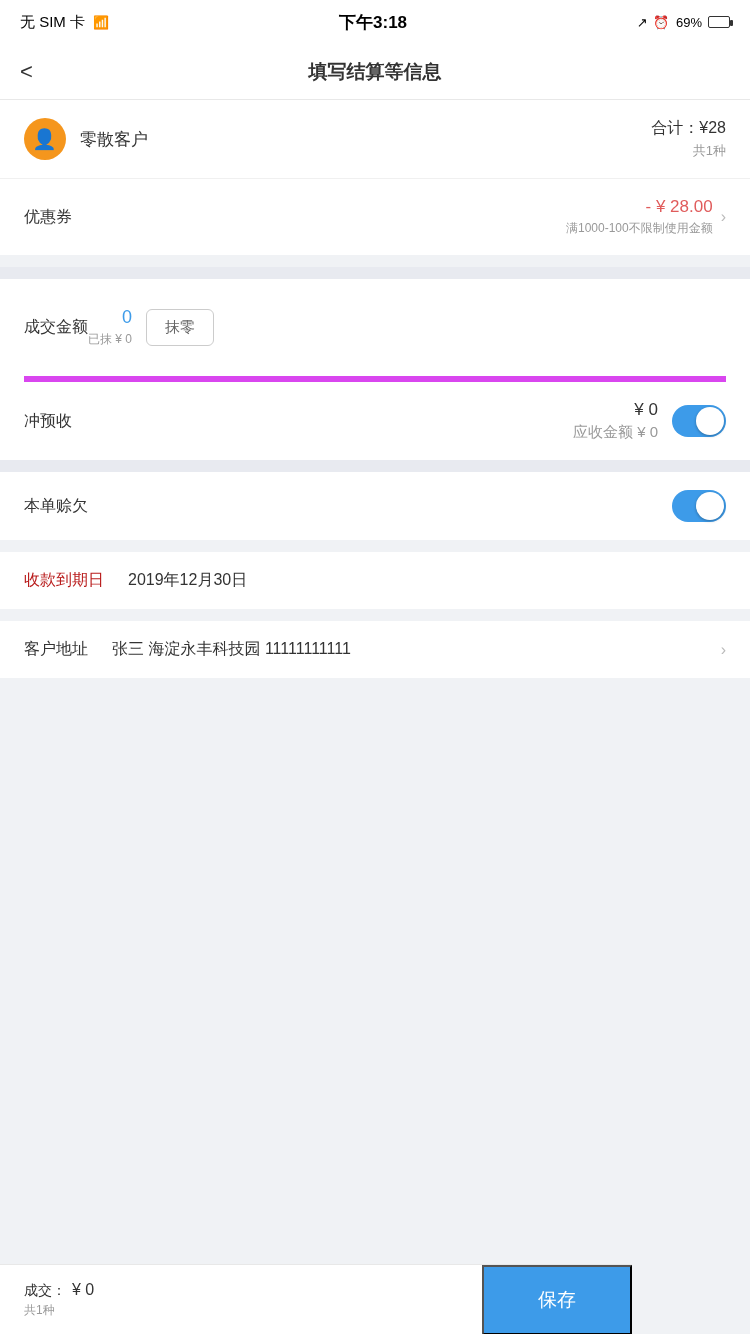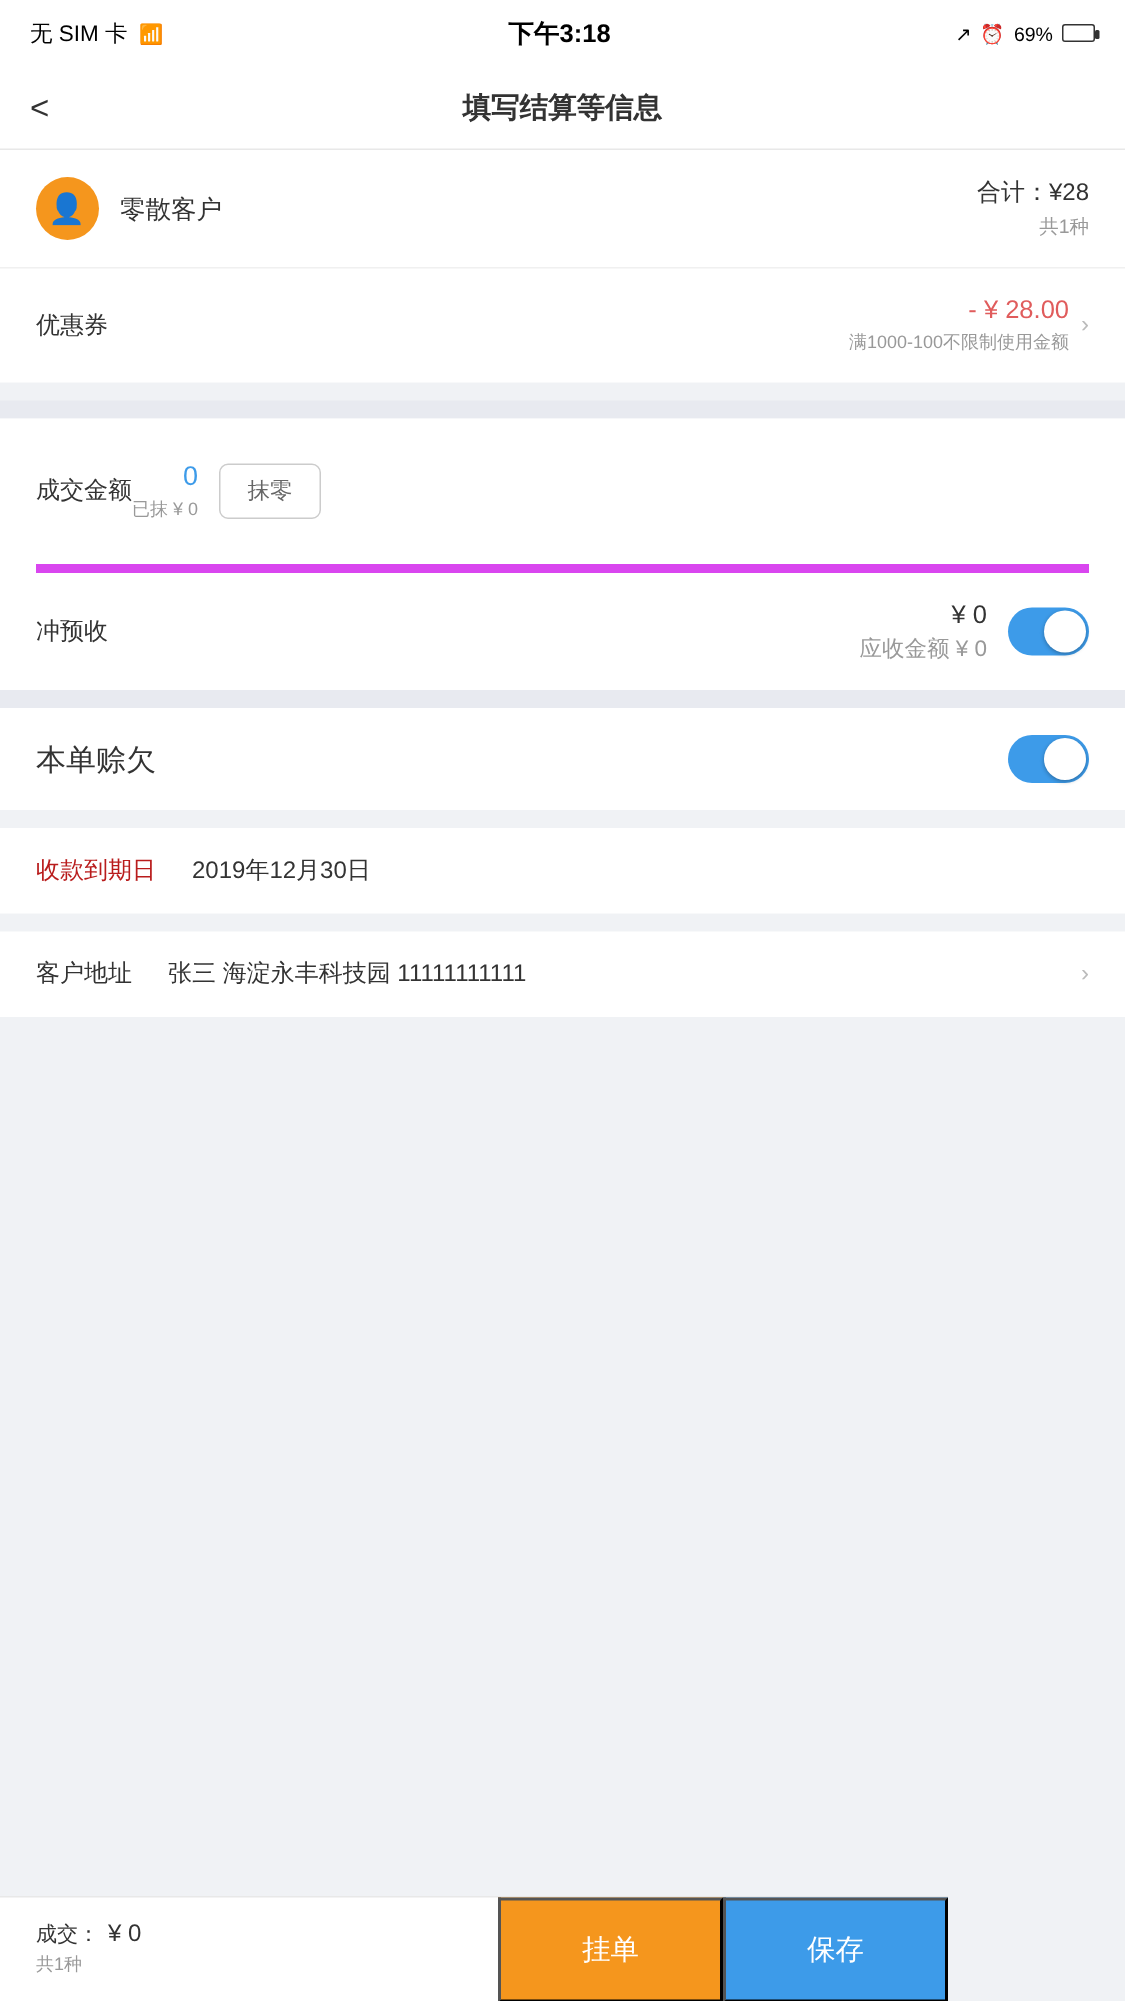--- a/index.html
+++ b/index.html
@@ -179,7 +179,7 @@
       justify-content: space-between;
       margin-bottom: 12px;
     }
-    .debt-label { font-size: 20px; color: #333; }
+    .debt-label { font-size: 16px; color: #333; }
 
     
     .due-section {

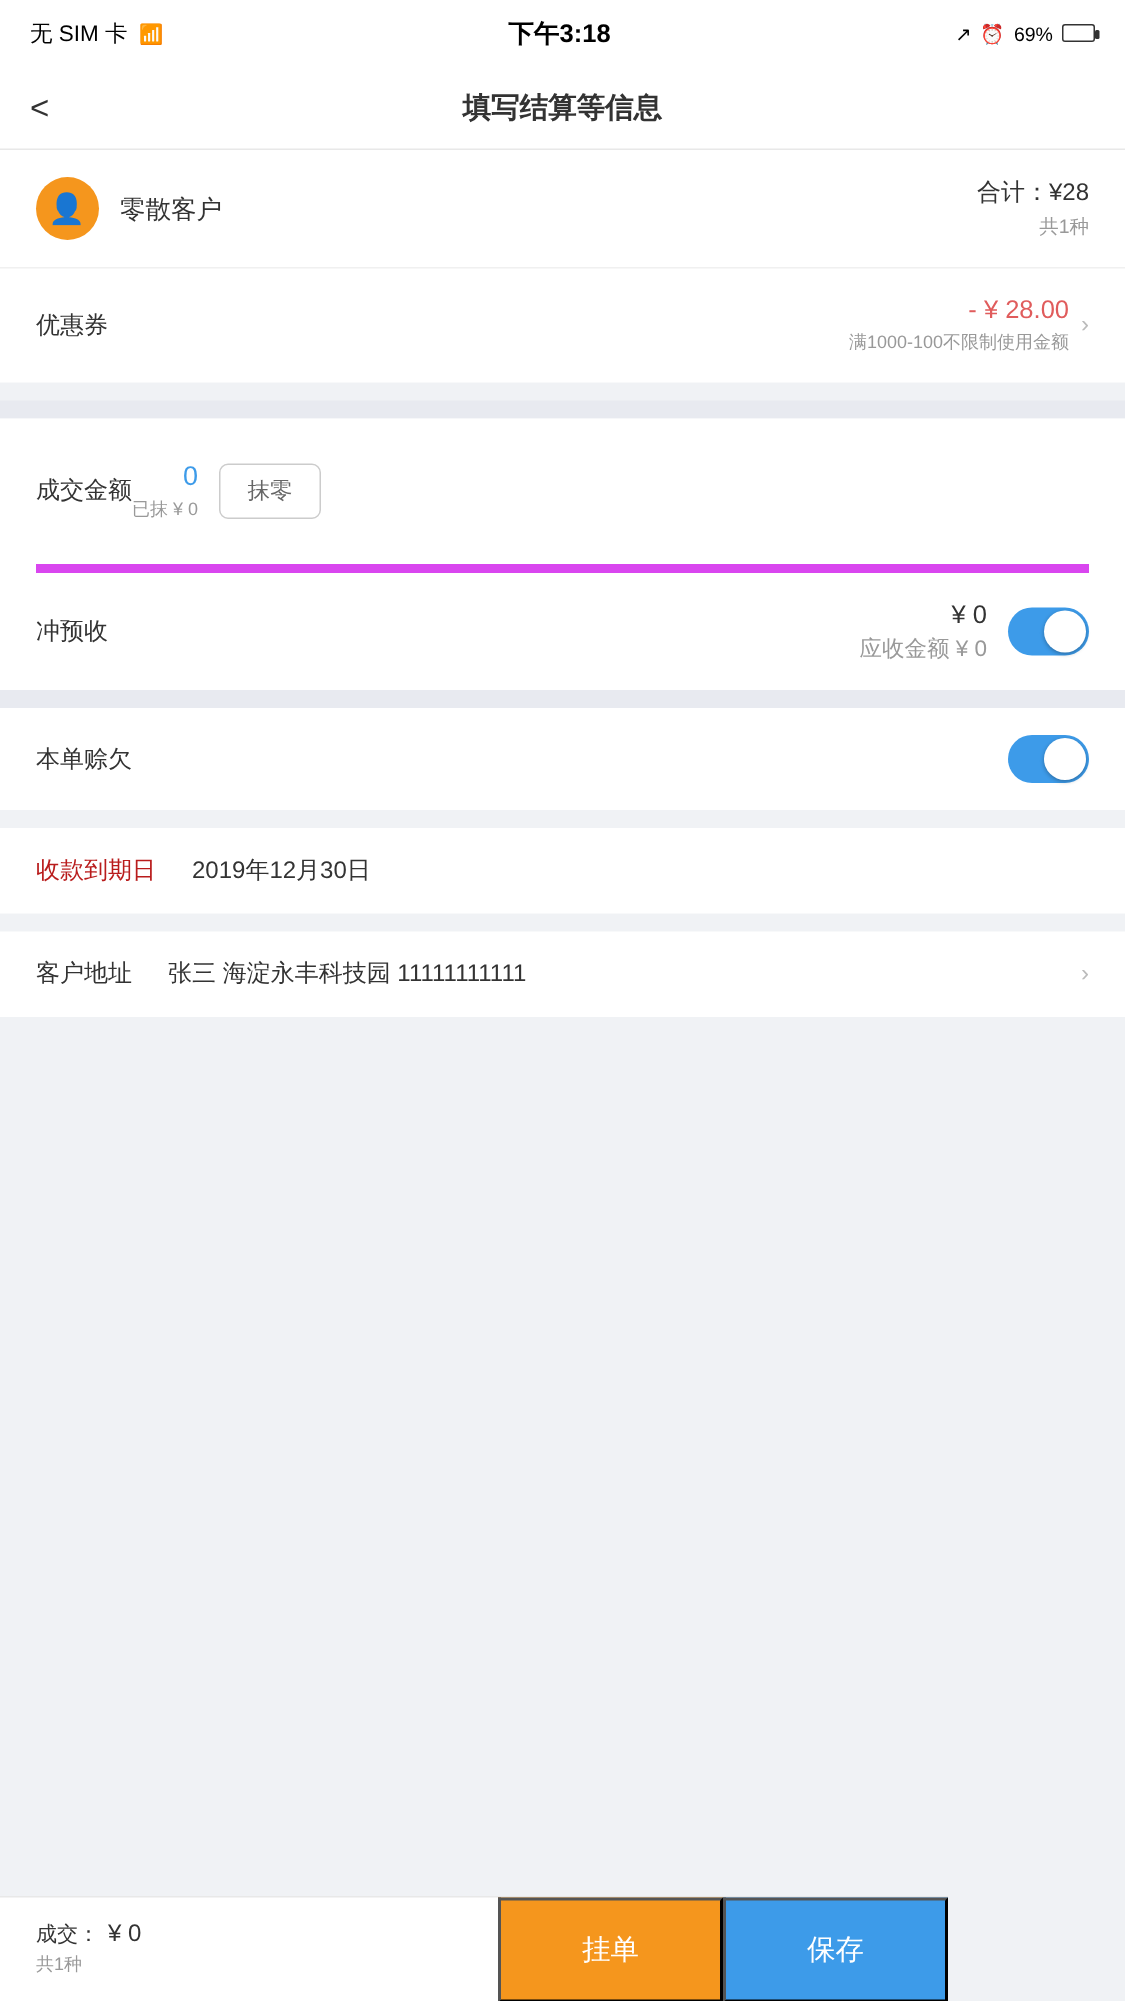--- a/index.html
+++ b/index.html
@@ -376,7 +376,6 @@
     </div>
     <div class="bottom-count">共1种</div>
   </div>
-  <button class="bottom-btn btn-hang">挂单</button>
   <button class="bottom-btn btn-save">保存</button>
 </div>
 

